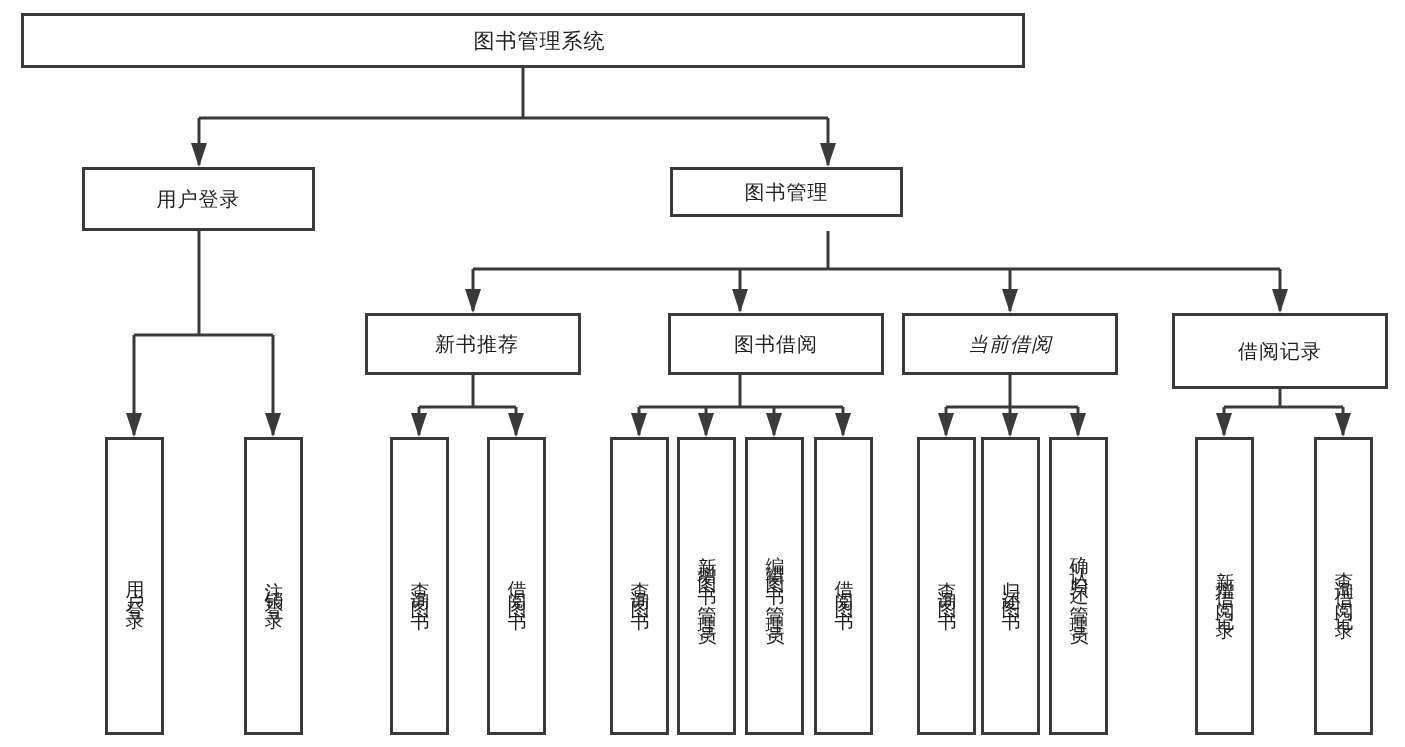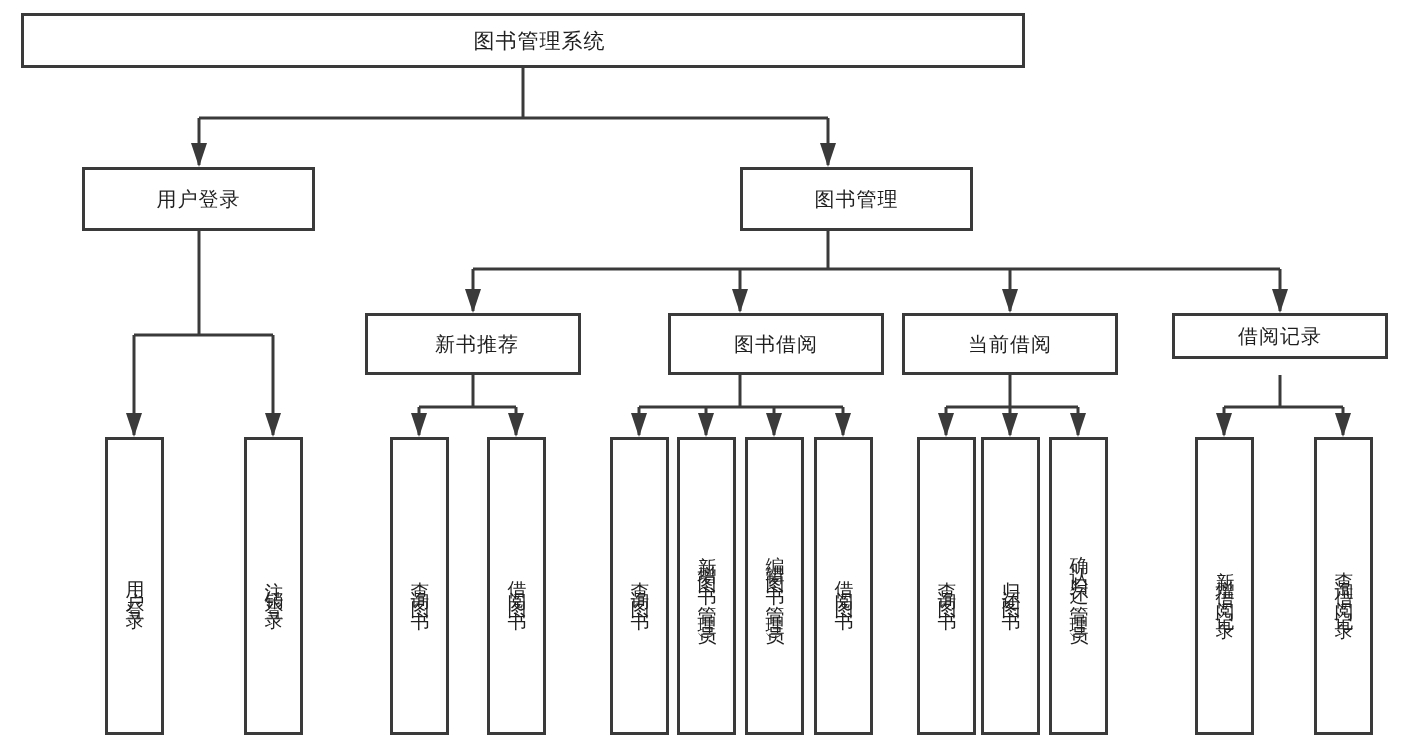--- a/index.html
+++ b/index.html
@@ -145,7 +145,7 @@
   <div class="box h root" style="left:21px; top:13px; width:1004px; height:55px;">图书管理系统</div>
 
   <div class="box h" style="left:82px; top:167px; width:233px; height:64px;">用户登录</div>
-  <div class="box h" style="left:740px; top:167px; width:233px; height:64px;">图书管理</div>
+  <div class="box h" style="left:670px; top:167px; width:233px; height:50px;">图书管理</div>
 
   <div class="box h" style="left:365px; top:313px; width:216px; height:62px;padding-left:8px;">新书推荐</div>
   <div class="box h" style="left:632px; top:313px; width:216px; height:62px;margin-left:36px;">图书借阅</div>

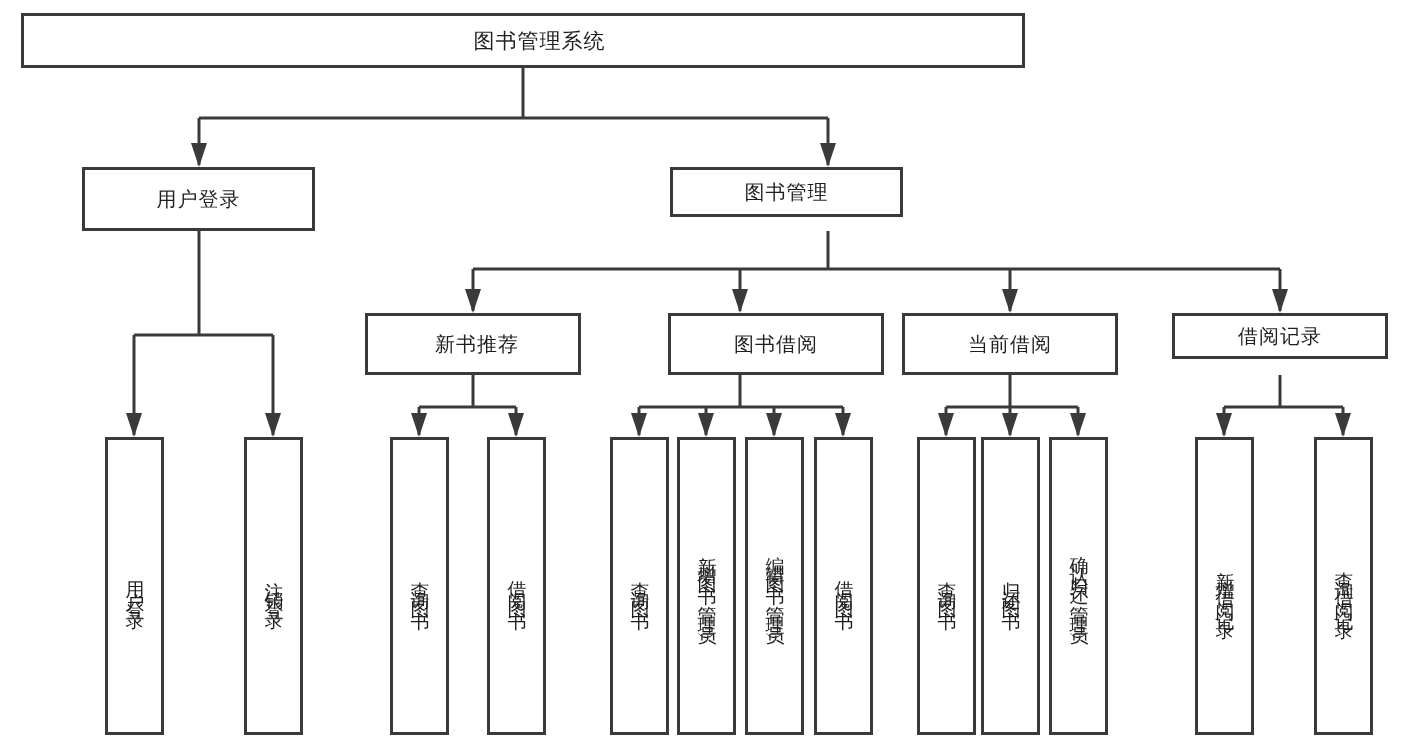--- a/index.html
+++ b/index.html
@@ -149,7 +149,7 @@
 
   <div class="box h" style="left:365px; top:313px; width:216px; height:62px;padding-left:8px;">新书推荐</div>
   <div class="box h" style="left:632px; top:313px; width:216px; height:62px;margin-left:36px;">图书借阅</div>
-  <div class="box h" style="left:902px; top:313px; width:216px; height:62px;">当前借阅</div>
+  <div class="box h" style="left:902px; top:313px; width:216px; height:62px;font-style:italic;">当前借阅</div>
   <div class="box h" style="left:1172px; top:313px; width:216px; height:46px;">借阅记录</div>
 
   <div class="box v" style="left:105px;">用户登录</div>

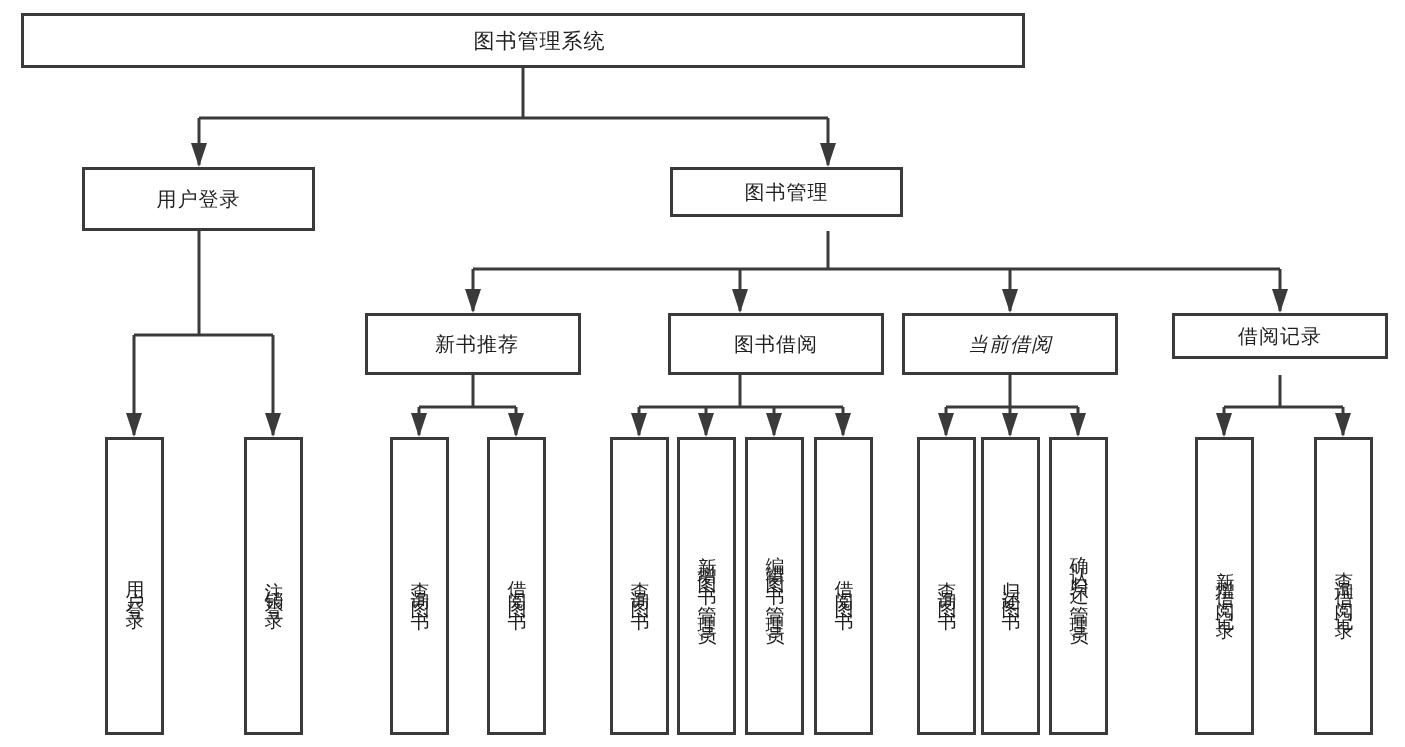--- a/index.html
+++ b/index.html
@@ -150,7 +150,7 @@
   <div class="box h" style="left:365px; top:313px; width:216px; height:62px;padding-left:8px;">新书推荐</div>
   <div class="box h" style="left:632px; top:313px; width:216px; height:62px;margin-left:36px;">图书借阅</div>
   <div class="box h" style="left:902px; top:313px; width:216px; height:62px;font-style:italic;">当前借阅</div>
-  <div class="box h" style="left:1172px; top:313px; width:216px; height:46px;">借阅记录</div>
+  <div class="box h" style="left:1172px; top:313px; width:216px; height:76px;">借阅记录</div>
 
   <div class="box v" style="left:105px;">用户登录</div>
   <div class="box v" style="left:244px;">注销登录</div>

